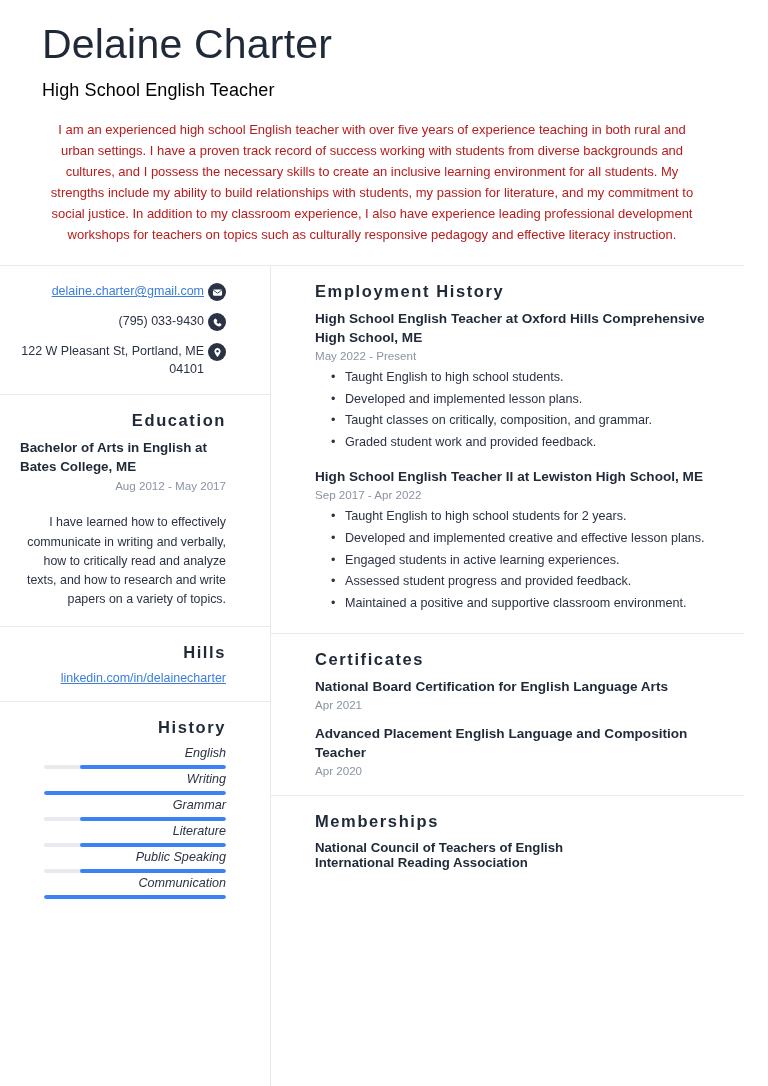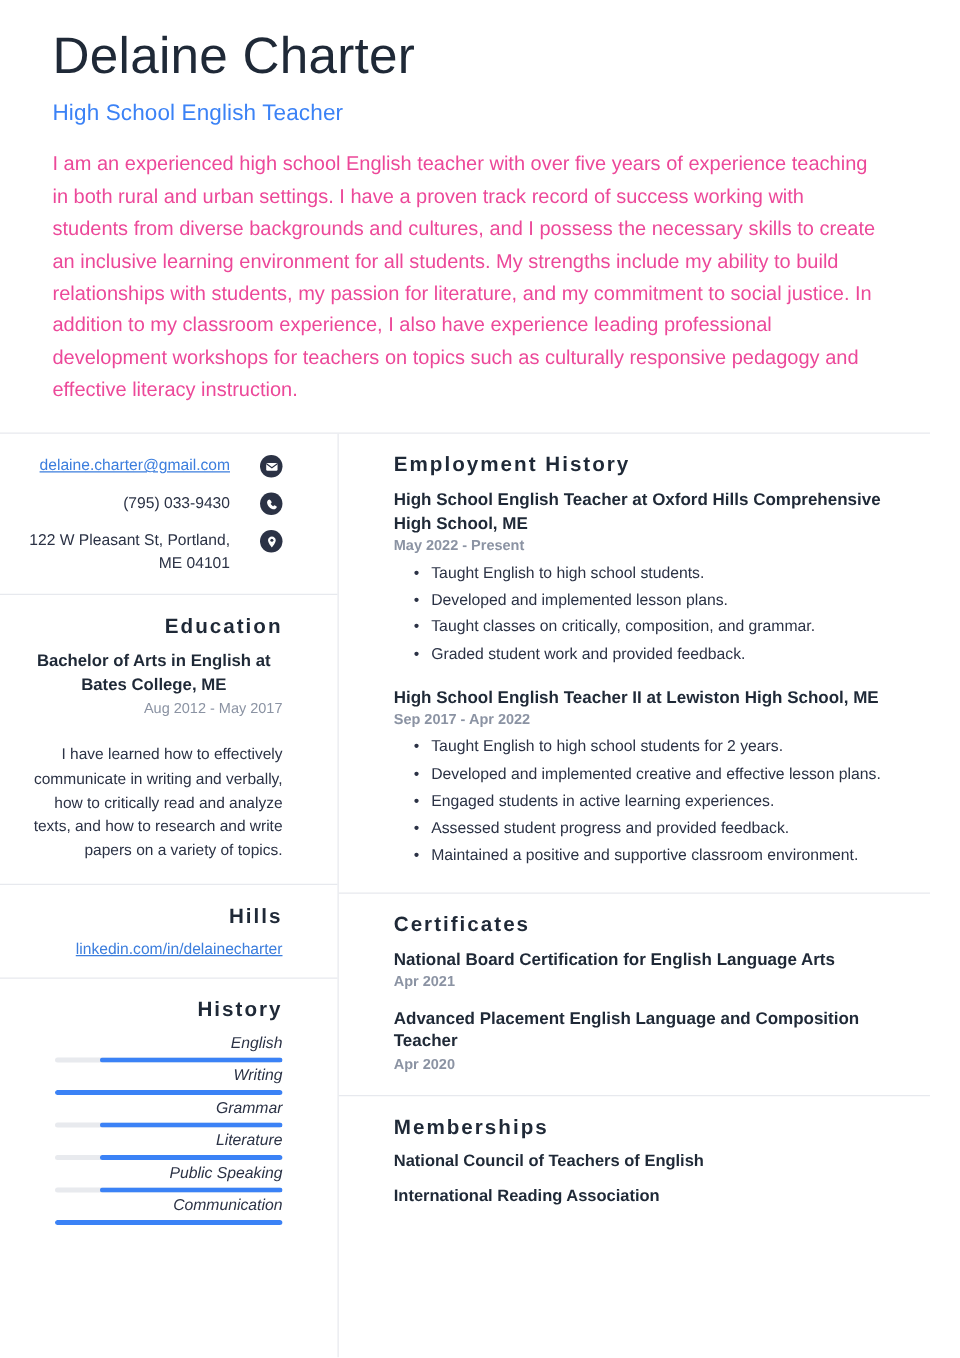--- a/index.html
+++ b/index.html
@@ -42,7 +42,7 @@
   .job-title {
     font-size: 18px;
     font-weight: 400;
-    color: #3b82f6;
+    color: #000000;
     letter-spacing: 0.1px;
     margin-bottom: 18px;
   }

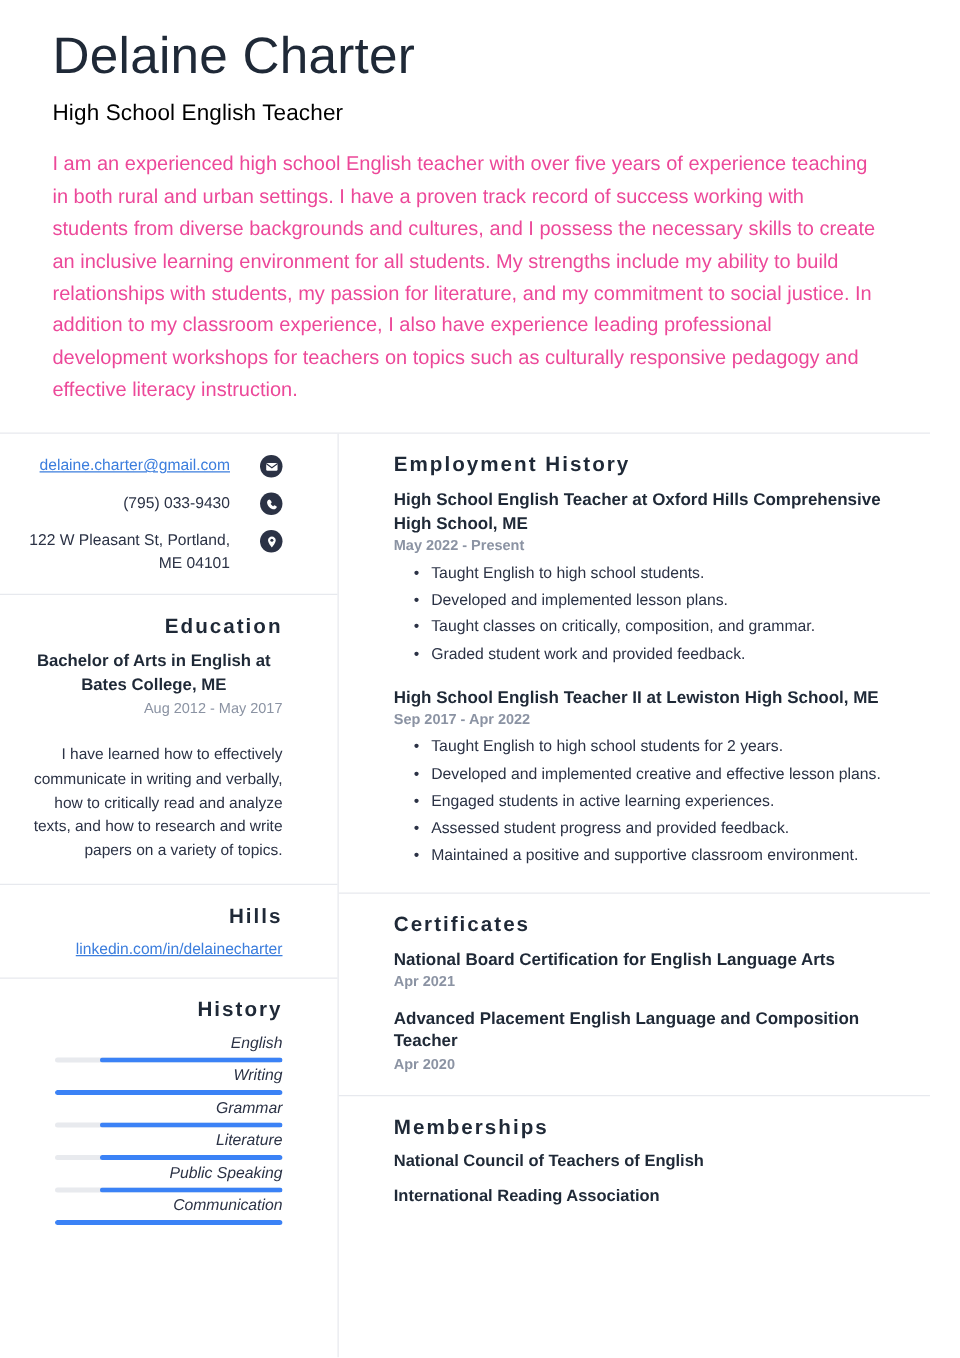--- a/index.html
+++ b/index.html
@@ -48,11 +48,11 @@
   }
 
   .summary {
-    font-size: 16px;
+    font-size: 13px;
     line-height: 1.62;
-    color: #ec4899;
+    color: #b91c1c;
     max-width: 690px;
-    text-align: left;
+    text-align: center;
   }
 
   

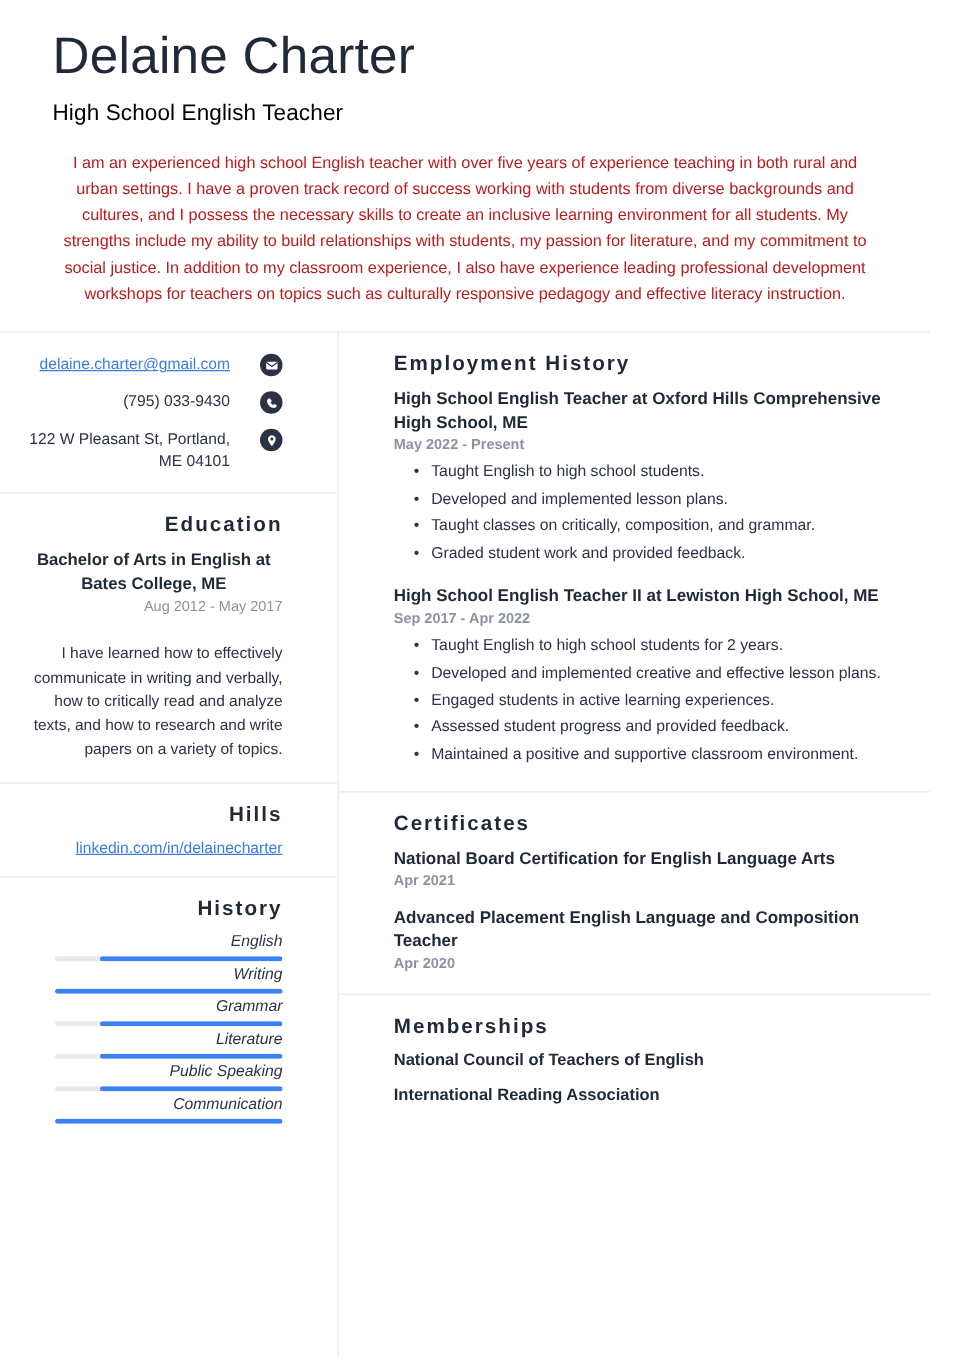--- a/index.html
+++ b/index.html
@@ -93,7 +93,7 @@
     display: flex;
     align-items: flex-start;
     justify-content: flex-end;
-    gap: 24px;
+    gap: 4px;
   }
 
   .contact-text {

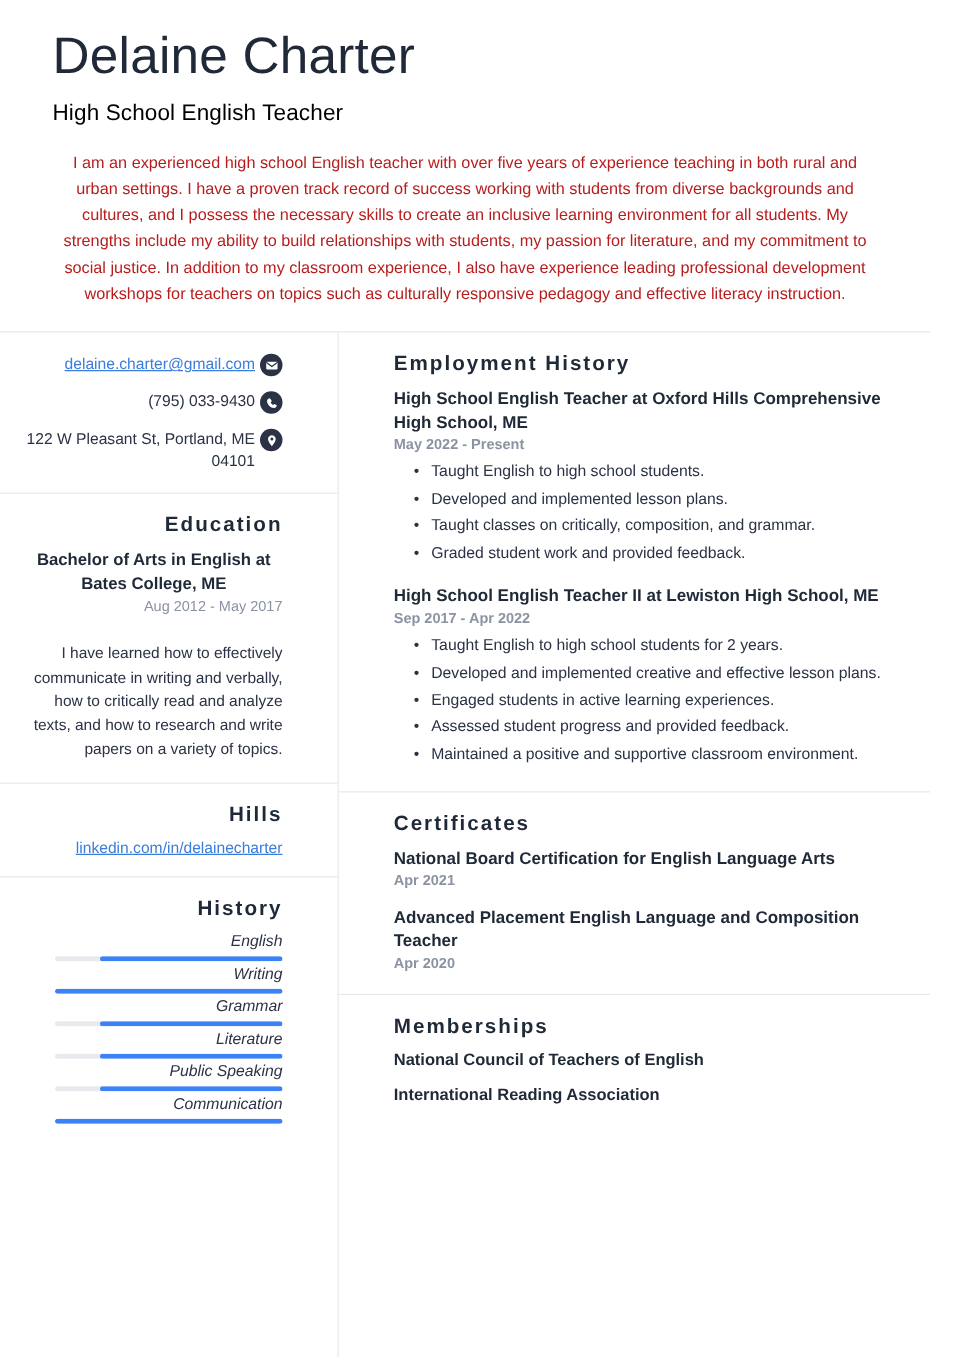--- a/index.html
+++ b/index.html
@@ -210,7 +210,6 @@
     font-size: 11.6px;
     color: #8b93a3;
     margin-top: 2px;
-    font-weight: bold;
   }
 
   .bullets {

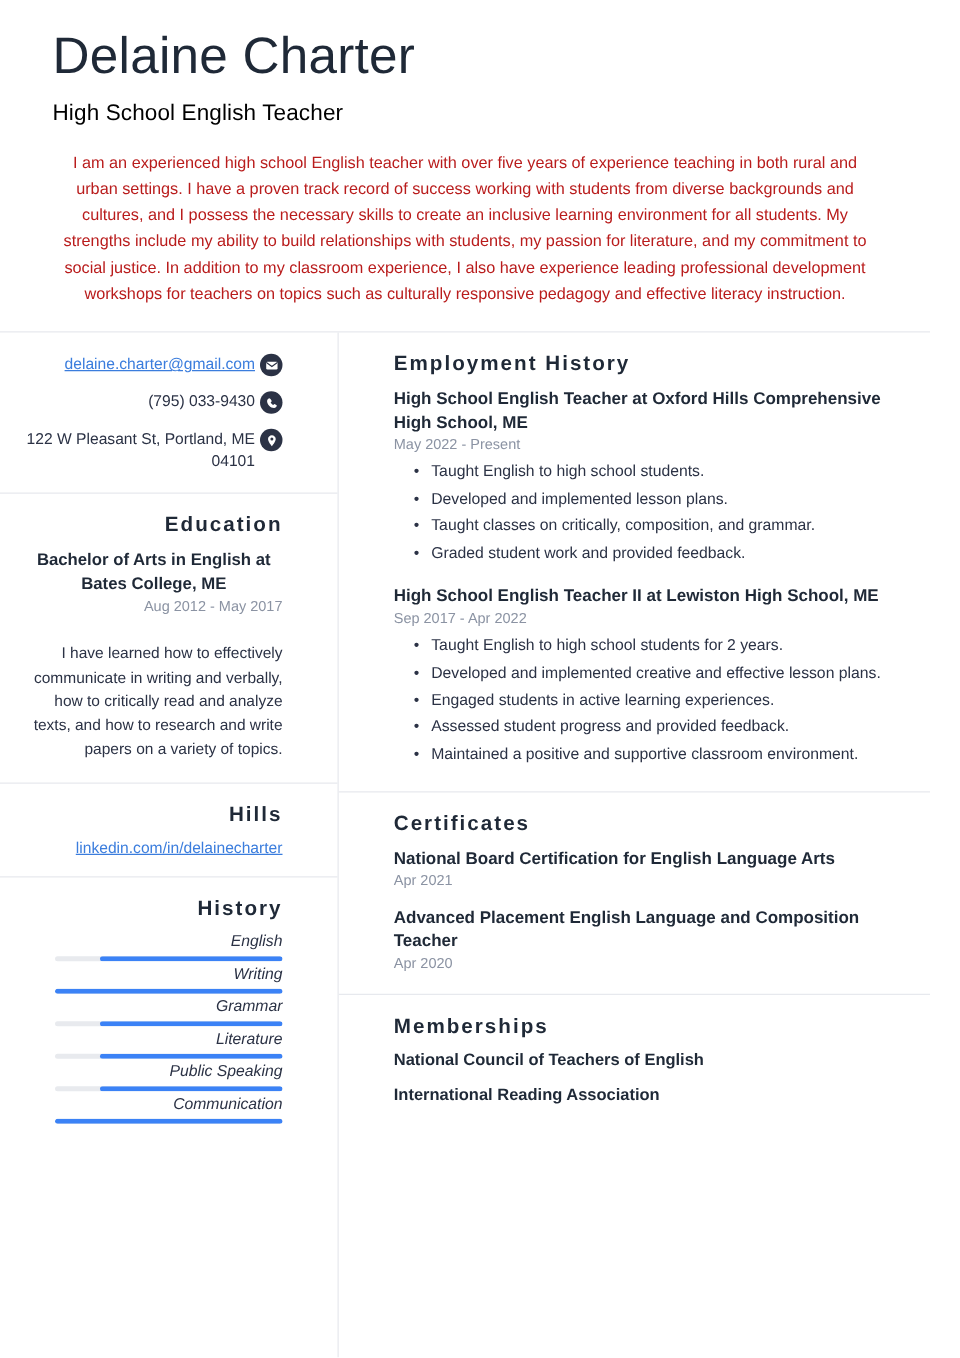--- a/index.html
+++ b/index.html
@@ -144,7 +144,7 @@
     font-size: 13.4px;
     font-weight: 700;
     line-height: 1.38;
-    text-align: center;
+    text-align: left;
     color: #1f2937;
   }
   .edu-date {

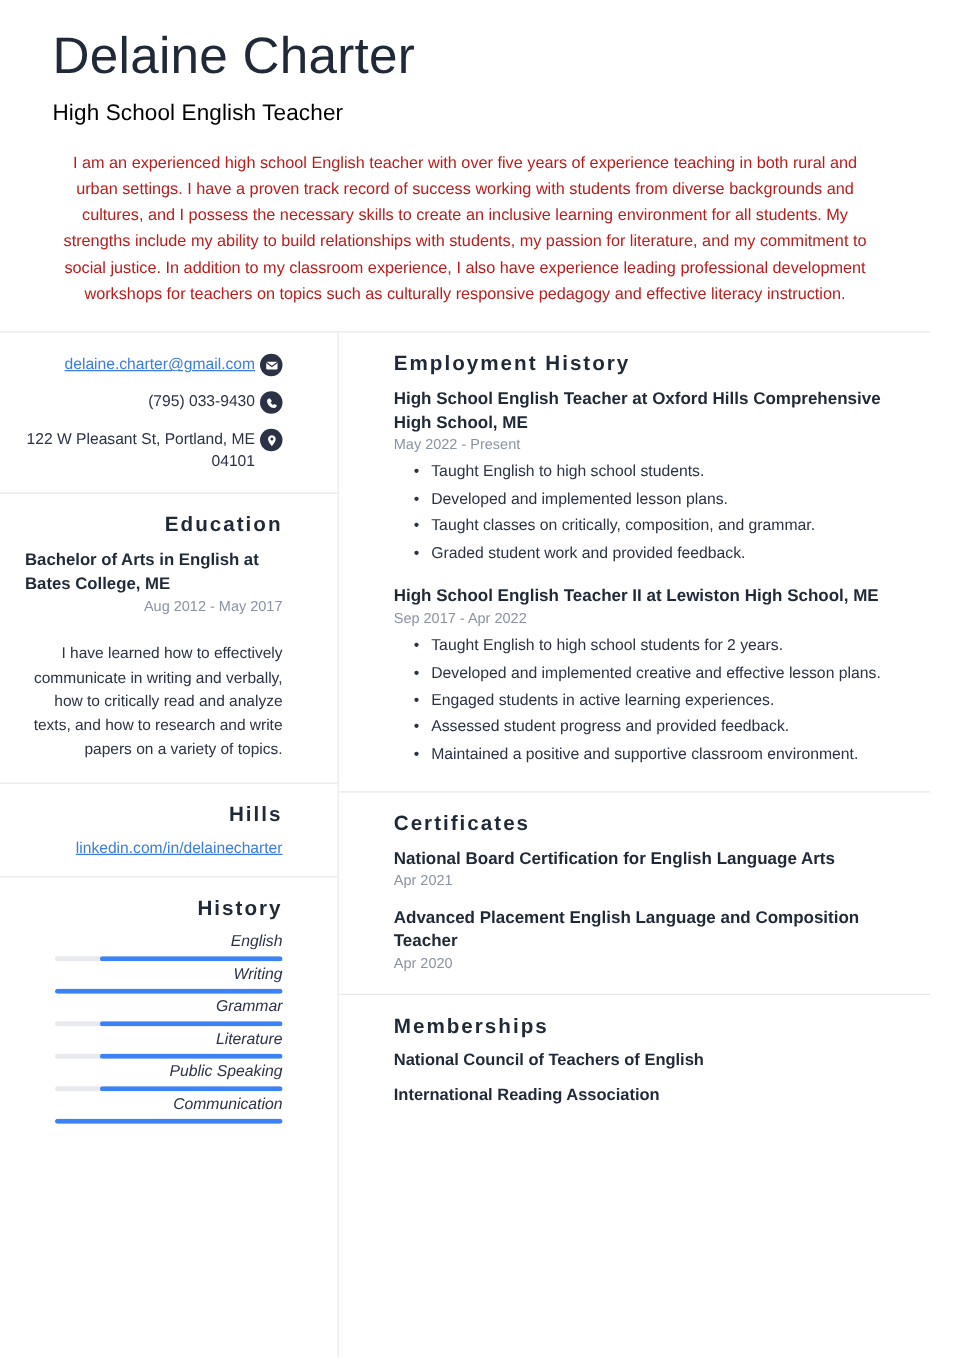--- a/index.html
+++ b/index.html
@@ -239,7 +239,6 @@
     font-size: 13.2px;
     font-weight: 700;
     color: #1f2937;
-    margin-bottom: 13px;
   }
   .member-item:last-child { margin-bottom: 0; }
 

